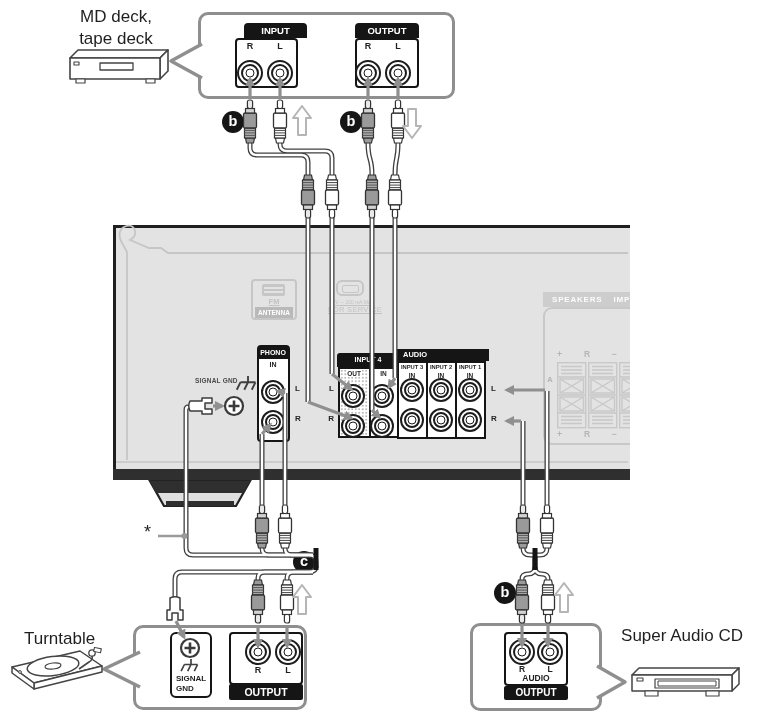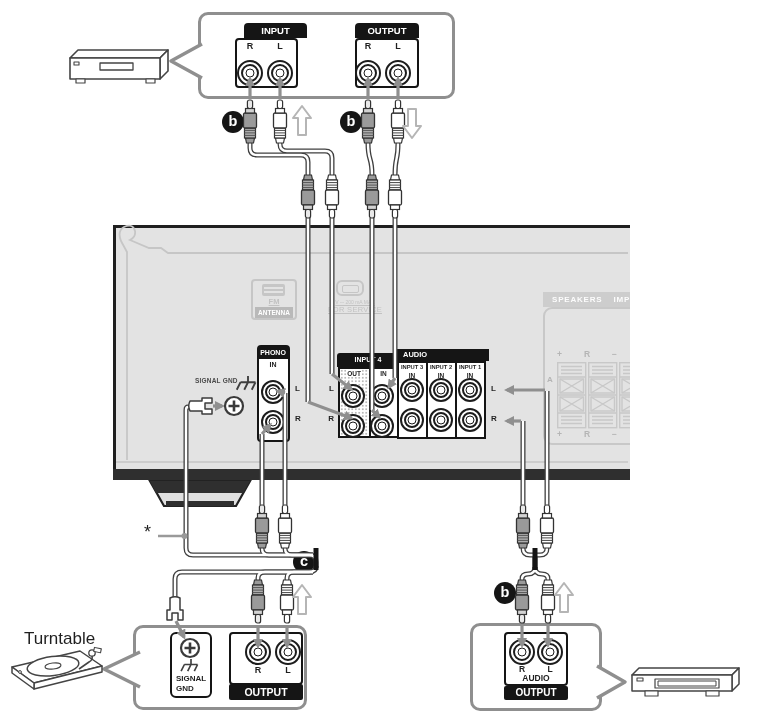--- a/index.html
+++ b/index.html
@@ -38,6 +38,7 @@
 <div id="stage">
 
   <div class="caption ctr" style="left:55px;top:6px;width:122px;">
+    <div>MD deck,</div>
   </div>
   <div class="caption" style="left:24px;top:628px;">Turntable</div>
   <div class="caption ctr" style="left:606px;top:625px;width:152px;">

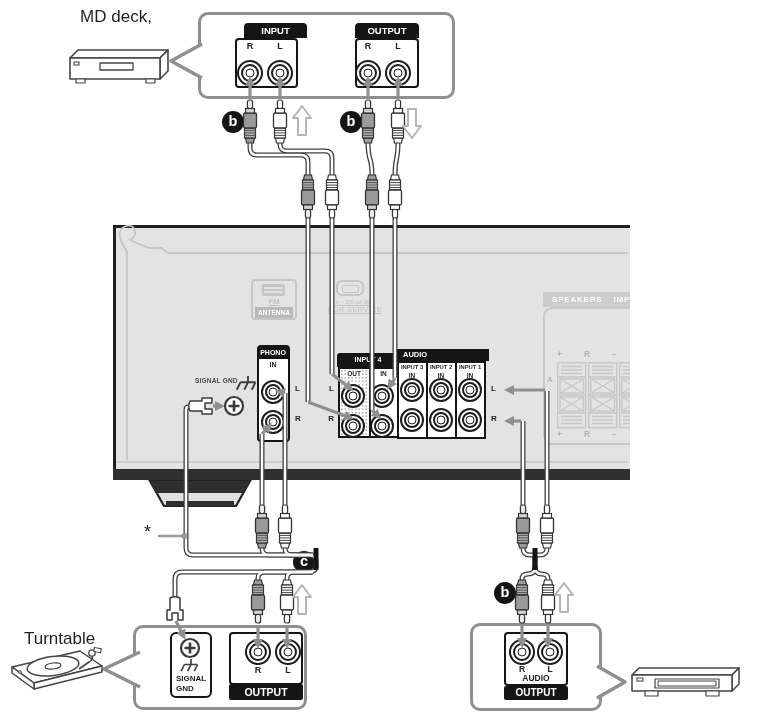--- a/index.html
+++ b/index.html
@@ -39,6 +39,7 @@
 
   <div class="caption ctr" style="left:55px;top:6px;width:122px;">
     <div>MD deck,</div>
+    <div>tape deck</div>
   </div>
   <div class="caption" style="left:24px;top:628px;">Turntable</div>
   <div class="caption ctr" style="left:606px;top:625px;width:152px;">

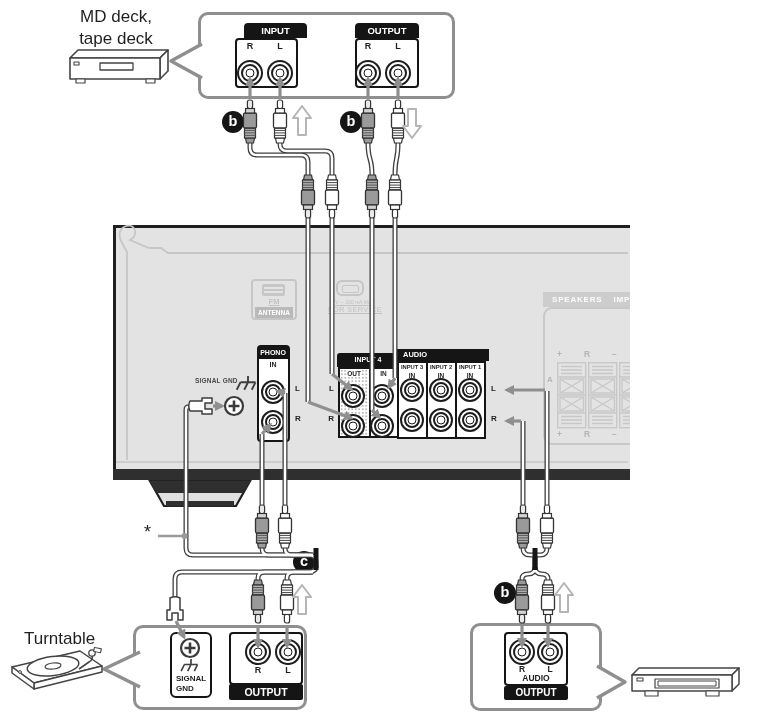--- a/index.html
+++ b/index.html
@@ -43,6 +43,7 @@
   </div>
   <div class="caption" style="left:24px;top:628px;">Turntable</div>
   <div class="caption ctr" style="left:606px;top:625px;width:152px;">
+    <div>Super Audio CD</div>
   </div>
   <div class="t" style="left:144px;top:522px;font-size:18px;font-weight:normal;">*</div>
 

